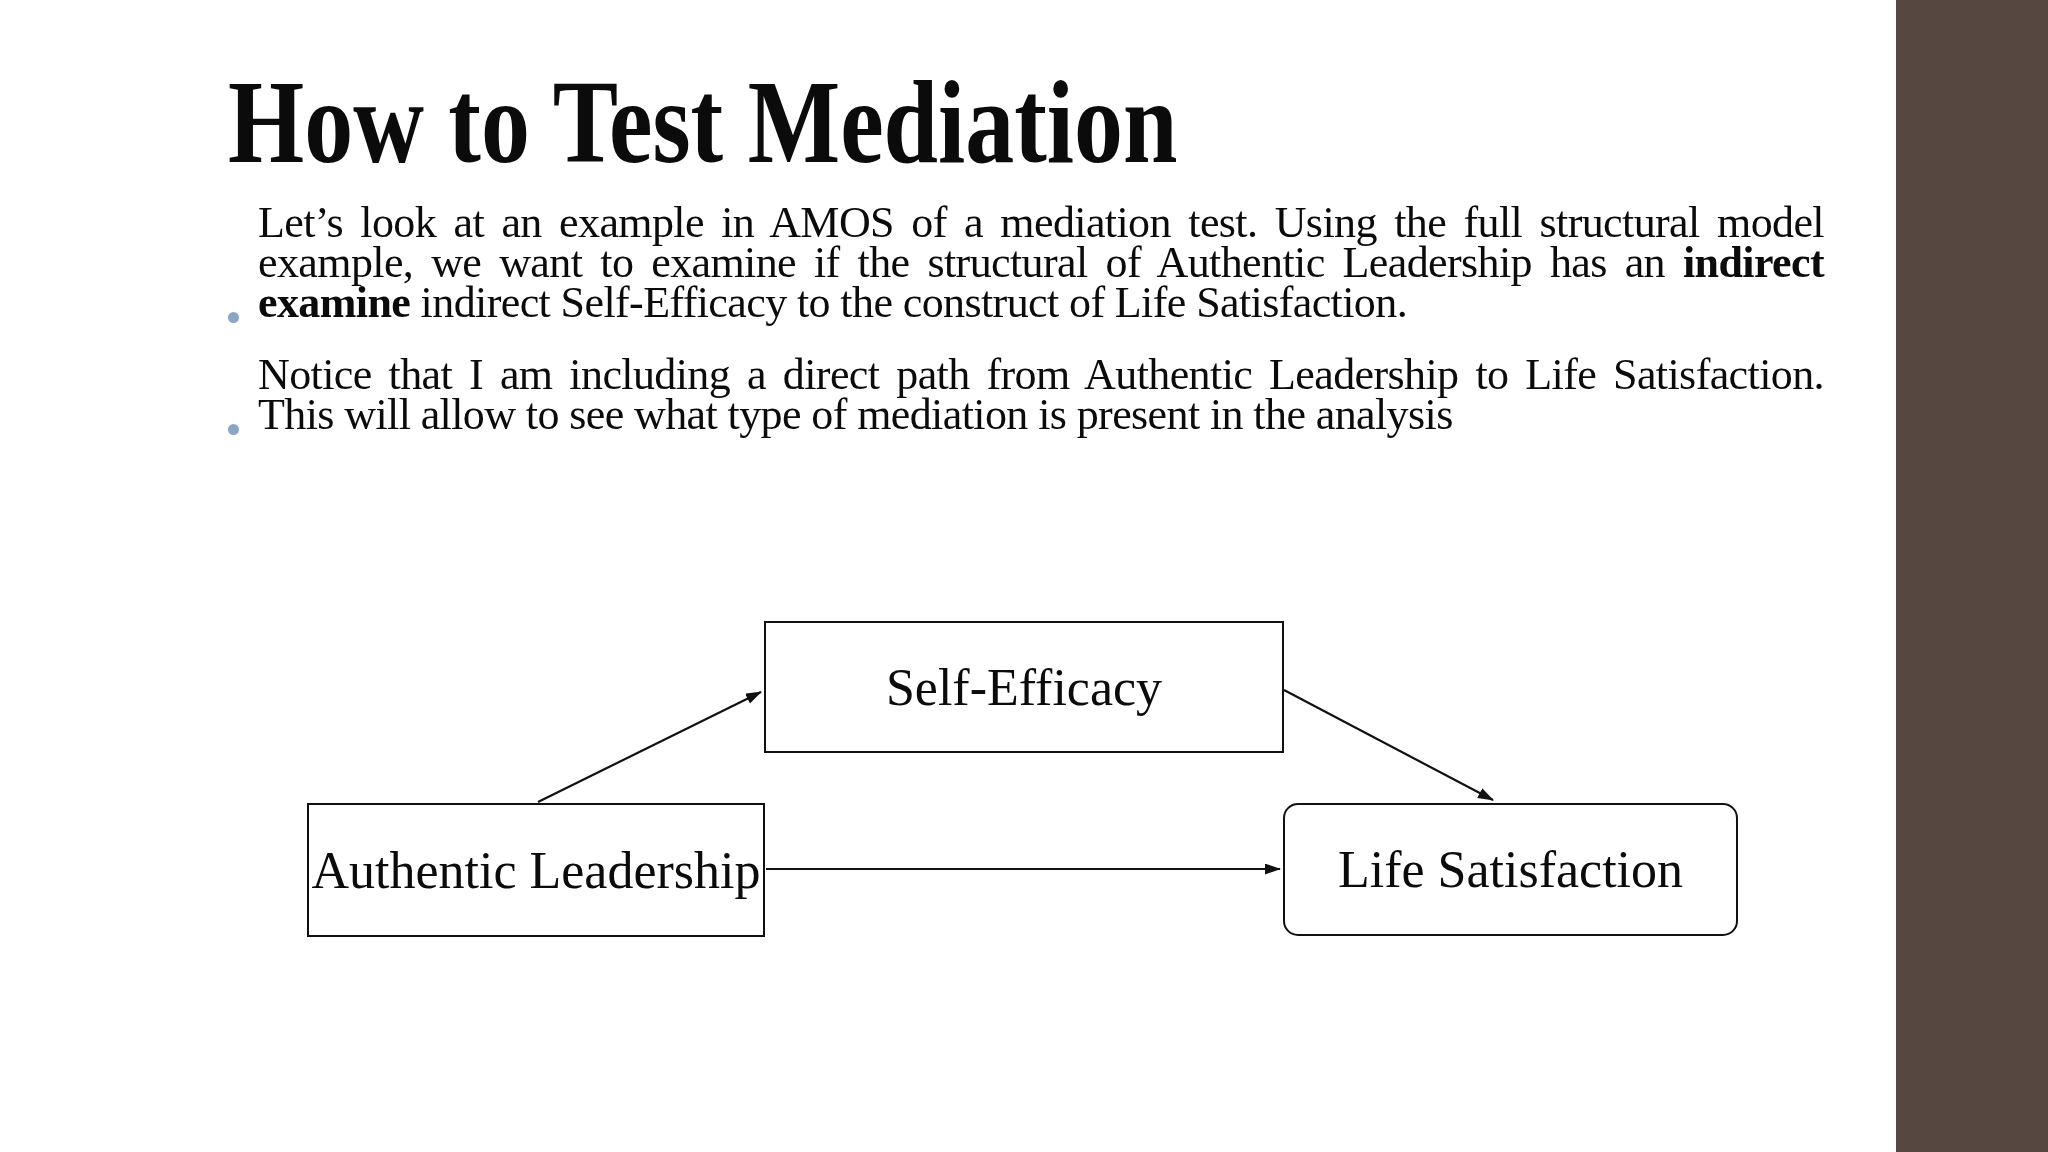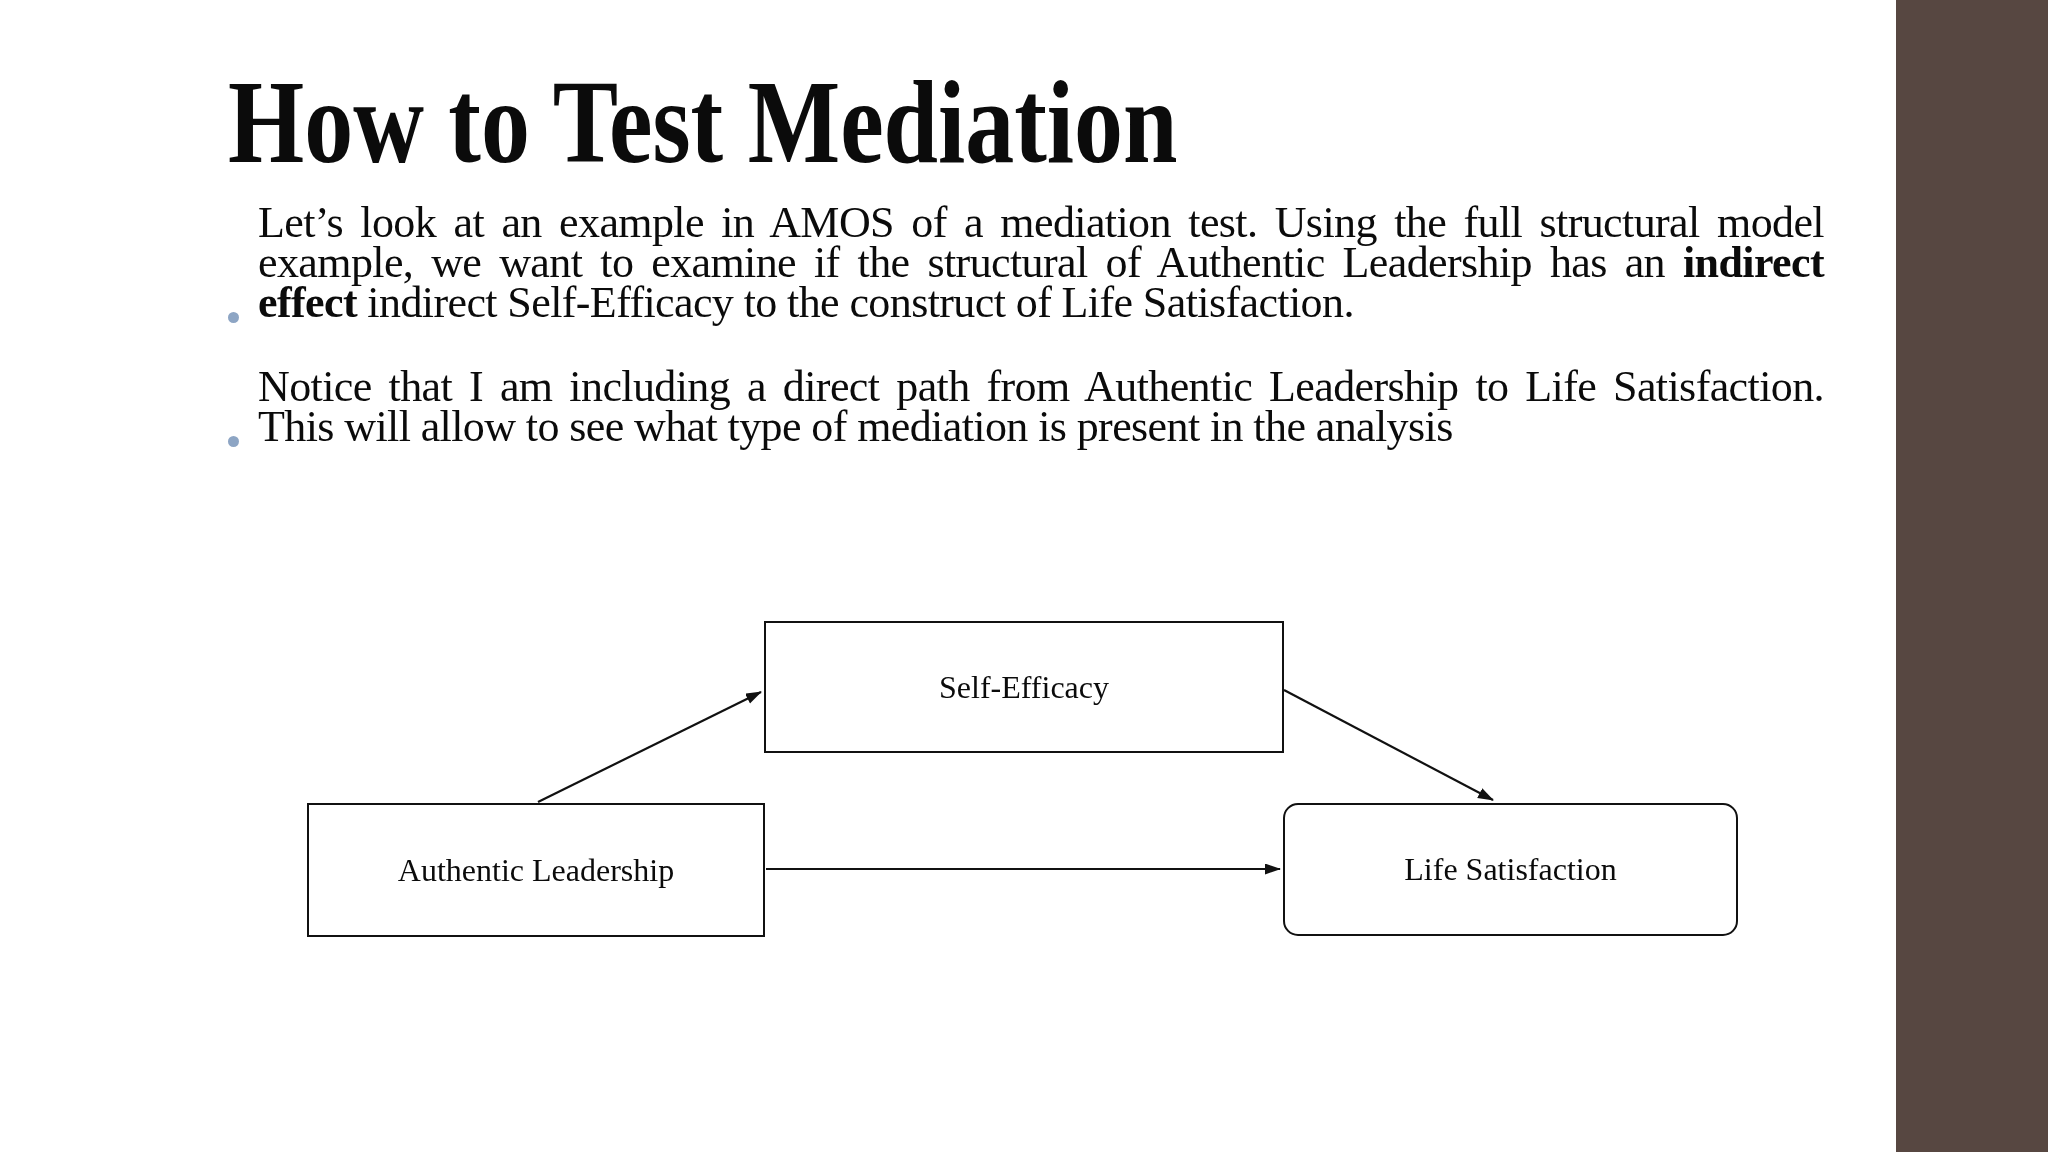--- a/index.html
+++ b/index.html
@@ -101,7 +101,7 @@
       <div class="bullet-text">
         <p class="line just"><span>Let’s look at an example in AMOS of a mediation test. Using the full structural model</span></p>
         <p class="line just"><span>example, we want to examine if the structural of Authentic Leadership has an </span><b>indirect</b></p>
-        <p class="line"><b>effect</b><span> indirect Self-Efficacy to the construct of Life Satisfaction.</span></p>
+        <p class="line"><b>examine</b><span> indirect Self-Efficacy to the construct of Life Satisfaction.</span></p>
       </div>
     </div>
 

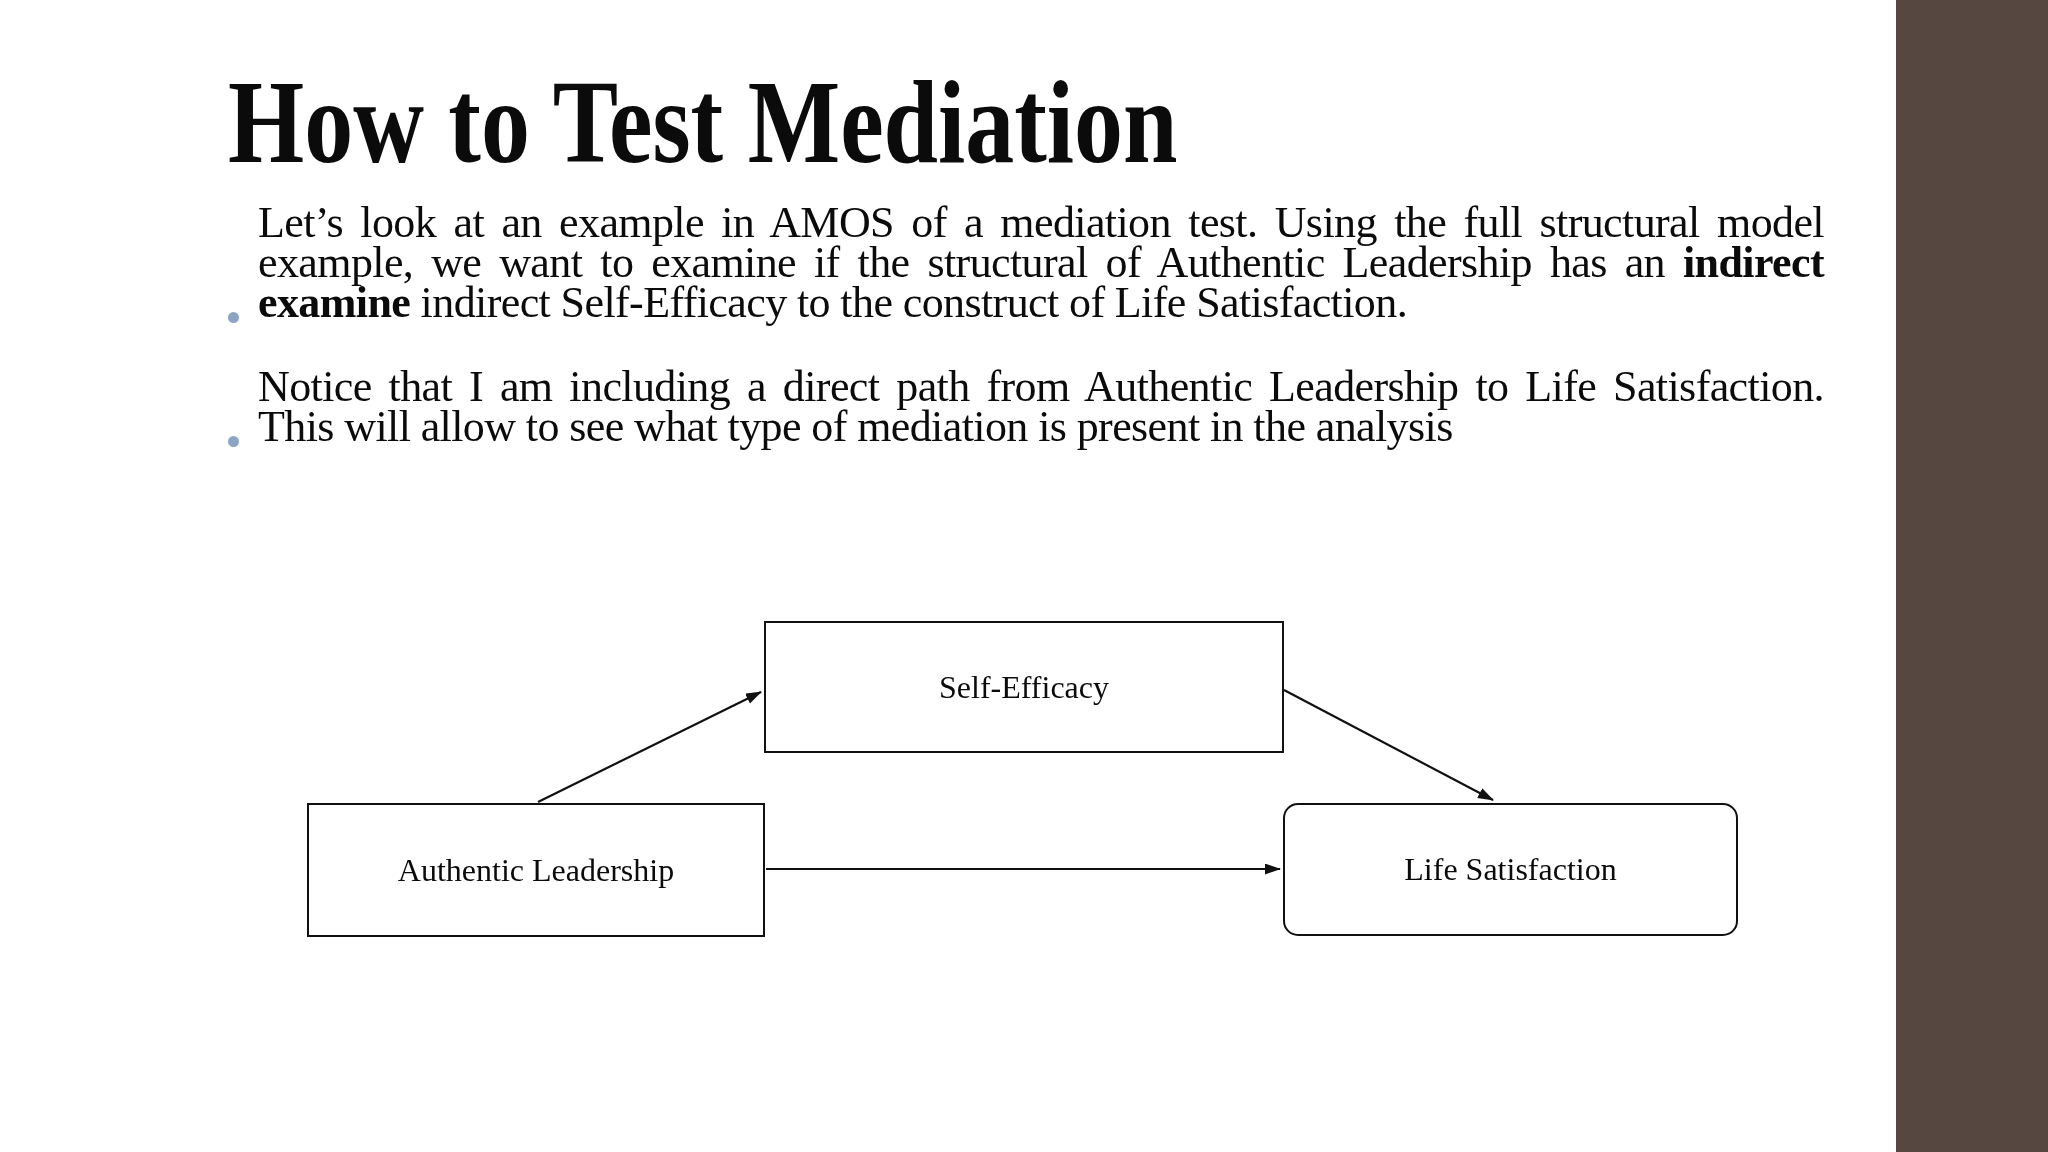--- a/index.html
+++ b/index.html
@@ -43,7 +43,7 @@
     width: 1600px;
   }
   .bullet-item { display: flex; align-items: flex-end; }
-  .bullet-item + .bullet-item { margin-top: 44px; }
+  .bullet-item + .bullet-item { margin-top: 32px; }
   .dot {
     flex: none;
     width: 11px; height: 11px;

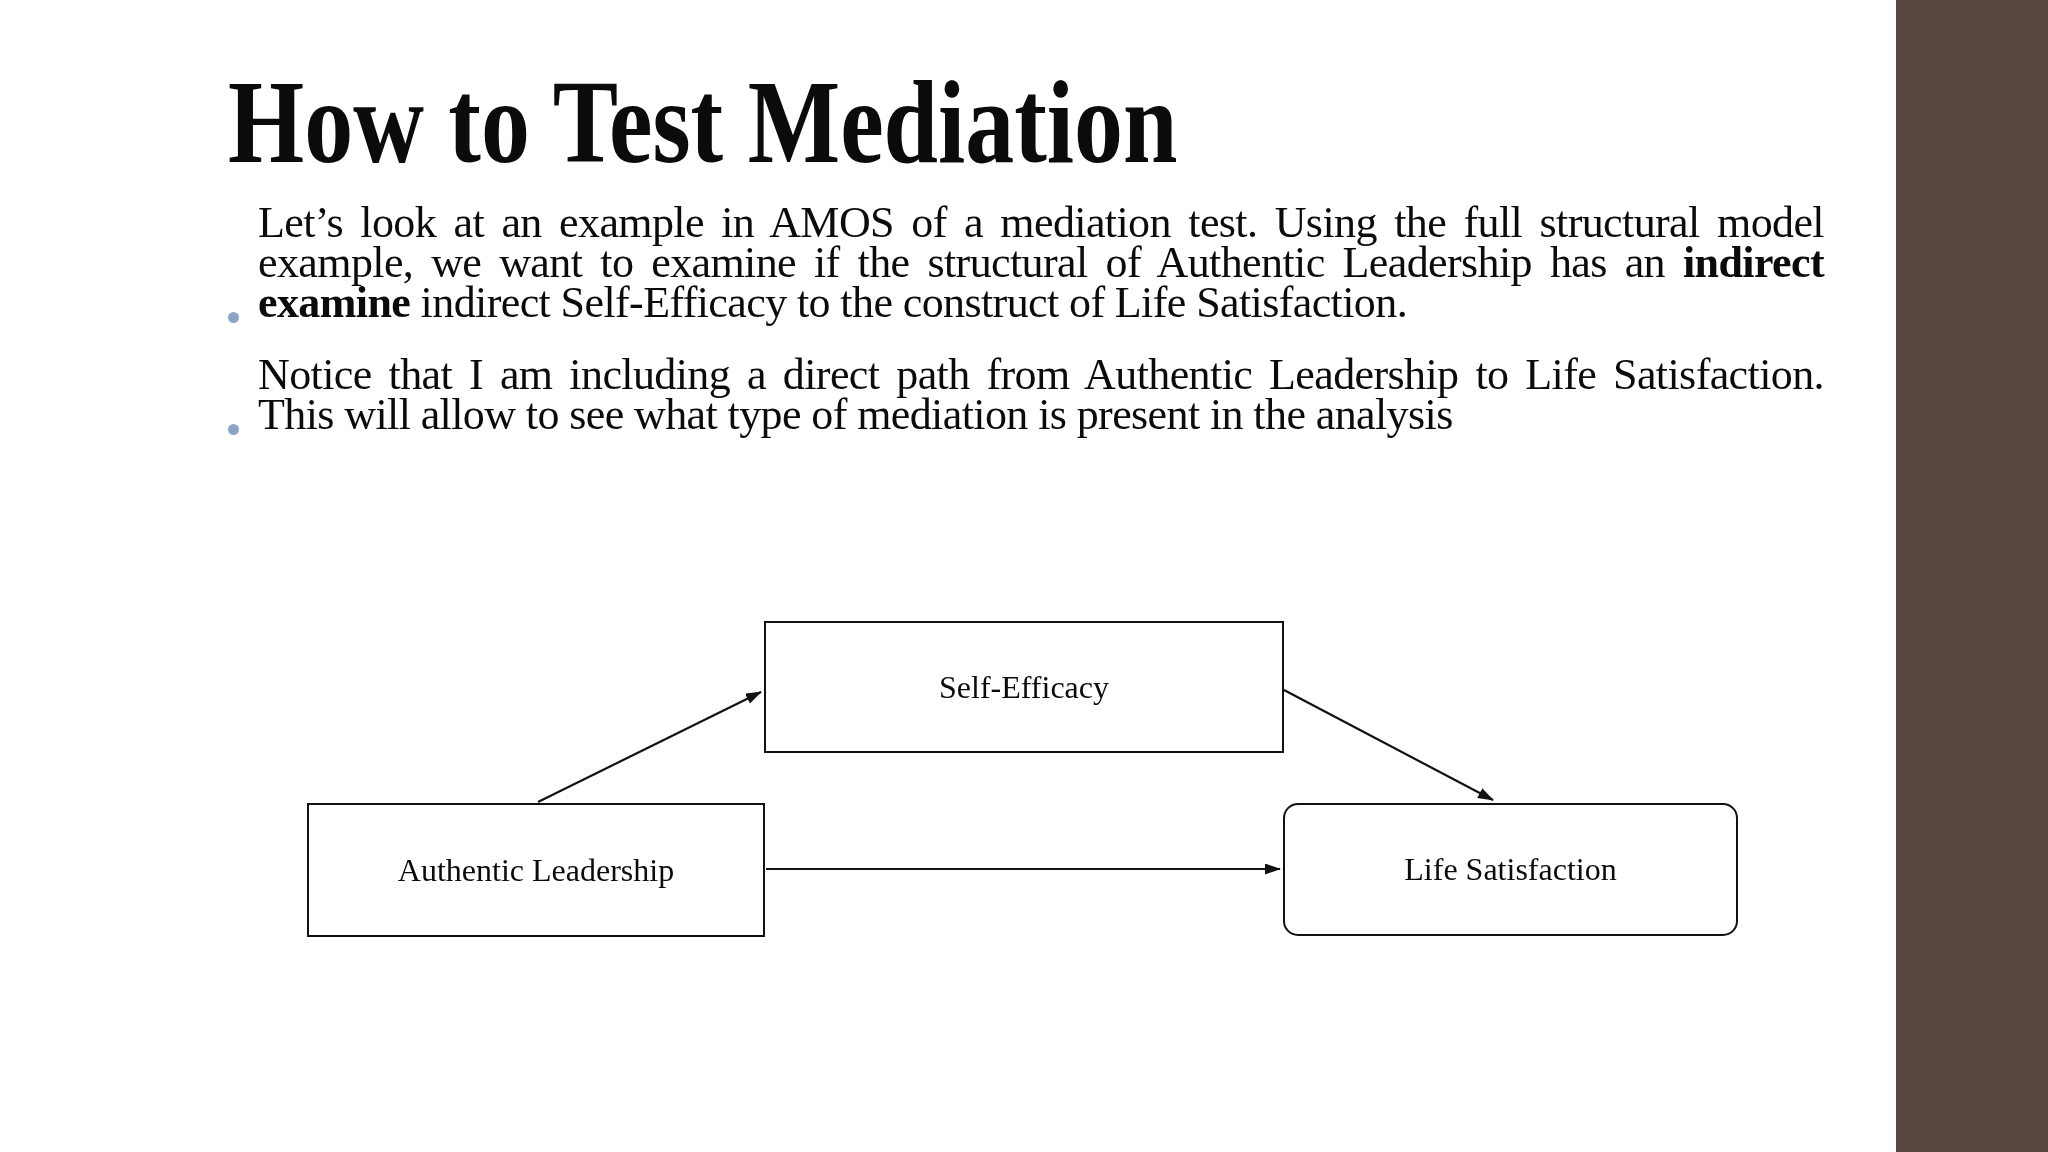--- a/index.html
+++ b/index.html
@@ -73,7 +73,7 @@
     border: 2.5px solid var(--line, #111);
     background: var(--paper, #fff);
     display: flex; align-items: center; justify-content: center;
-    font-size: 32px;
+    font-size: 52px;
     white-space: nowrap;
   }
   .node-se { left: 764px;  top: 621px; width: 520px; height: 132px; }

